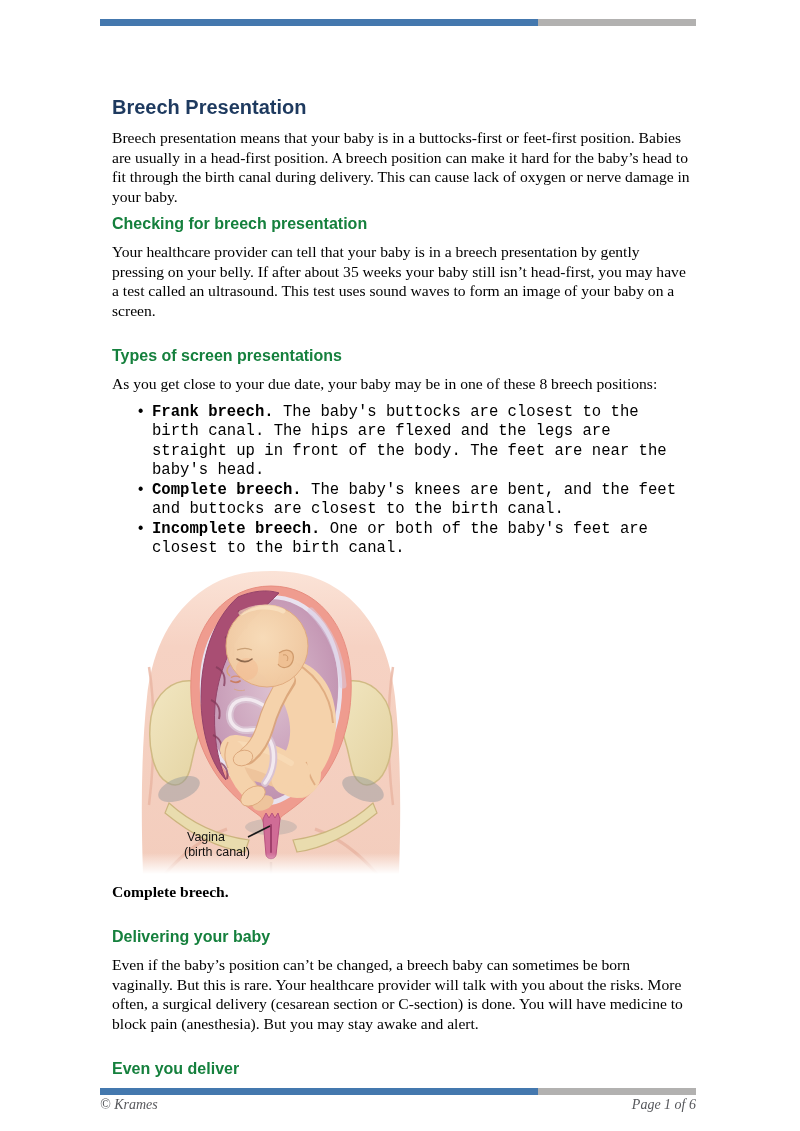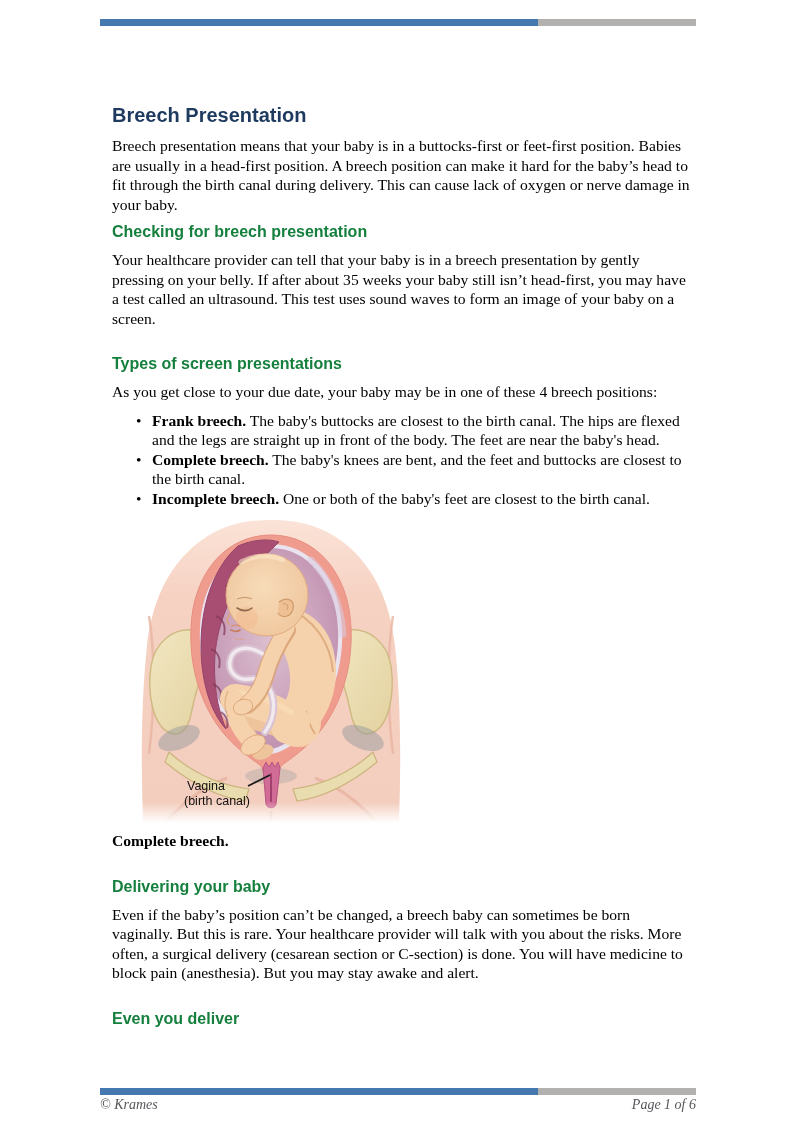--- a/index.html
+++ b/index.html
@@ -13,7 +13,7 @@
   .footer-row{position:absolute;left:100px;top:1097px;width:596px;display:flex;
               justify-content:space-between;font-family:Liberation Serif, serif;
               font-style:italic;font-size:14px;color:#56575b;align-items:flex-end;}
-  .content{position:absolute;left:112px;top:104px;width:578px;}
+  .content{position:absolute;left:112px;top:96px;width:578px;}
   h1{font-family:"Liberation Sans",sans-serif;font-weight:bold;font-size:20px;
      color:#1e3a5f;margin:0 0 9px 0;letter-spacing:0;}
   h2{font-family:"Liberation Sans",sans-serif;font-weight:bold;font-size:16px;

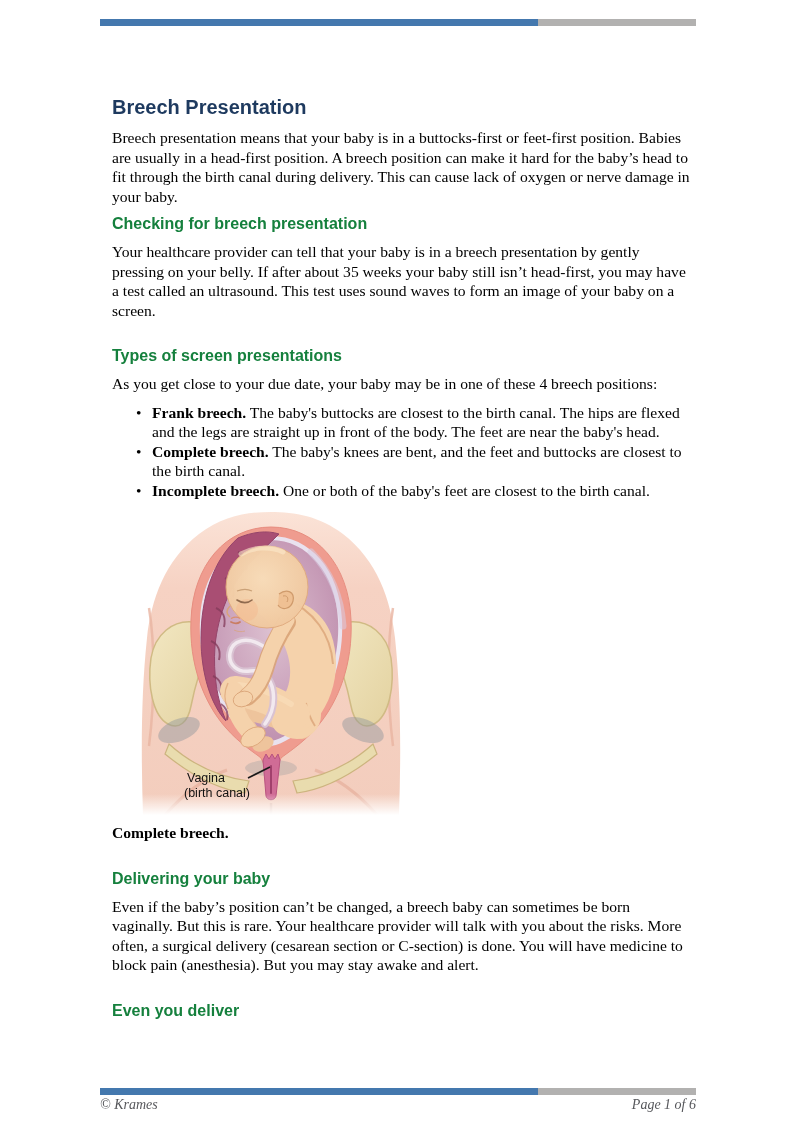--- a/index.html
+++ b/index.html
@@ -46,7 +46,7 @@
     <p>Your healthcare provider can tell that your baby is in a breech presentation by gently pressing on your belly. If after about 35 weeks your baby still isn’t head-first, you may have a test called an ultrasound. This test uses sound waves to form an image of your baby on a screen.</p>
 
     <h2 class="gap">Types of screen presentations</h2>
-    <p>As you get close to your due date, your baby may be in one of these 4 breech positions:</p>
+    <p>As you get close to your due date, your baby may be in one of these 8 breech positions:</p>
 
     <ul>
       <li><b>Frank breech.</b> <span>The baby's buttocks are closest to the birth canal. The hips are flexed and the legs are straight up in front of the body. The feet are near the baby's head.</span></li>

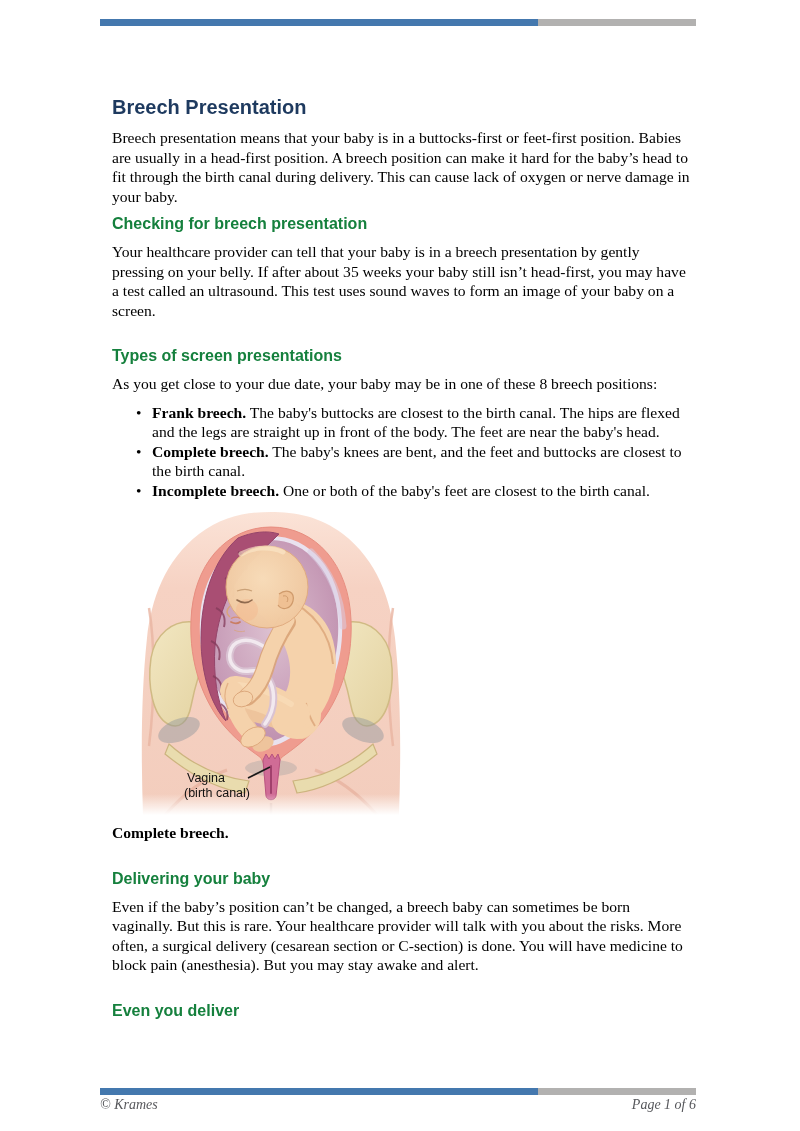--- a/index.html
+++ b/index.html
@@ -21,7 +21,7 @@
   h2.gap{margin-top:27px;}
   p{margin:0 0 9px 0;font-size:15.6px;line-height:19.5px;}
   ul{list-style:none;margin:0 0 4px 0;padding:0 0 0 40px;}
-  li{position:relative;font-size:15.6px;line-height:19.5px;}
+  li{position:relative;font-size:15.6px;line-height:19.5px;font-family:Liberation Mono, monospace;}
   li::before{content:"\2022";position:absolute;left:-16px;}
   li b{font-weight:bold;}
   .figure{margin:8px 0 0 23px;width:272px;height:307px;}

